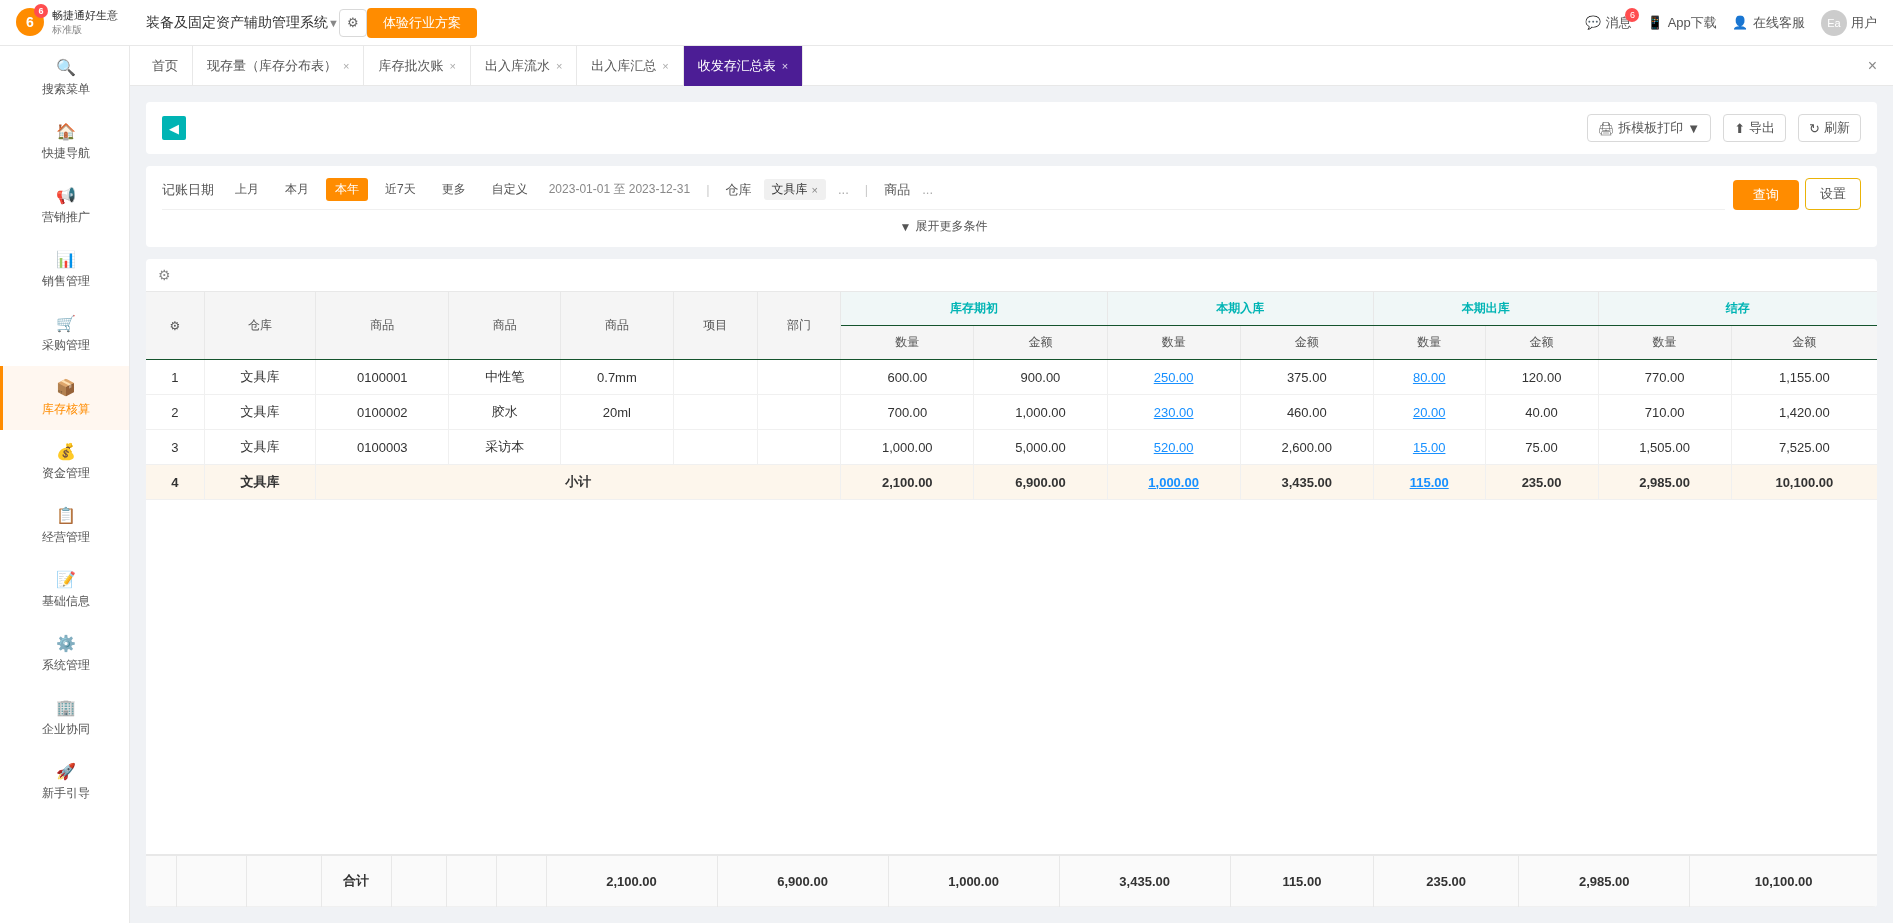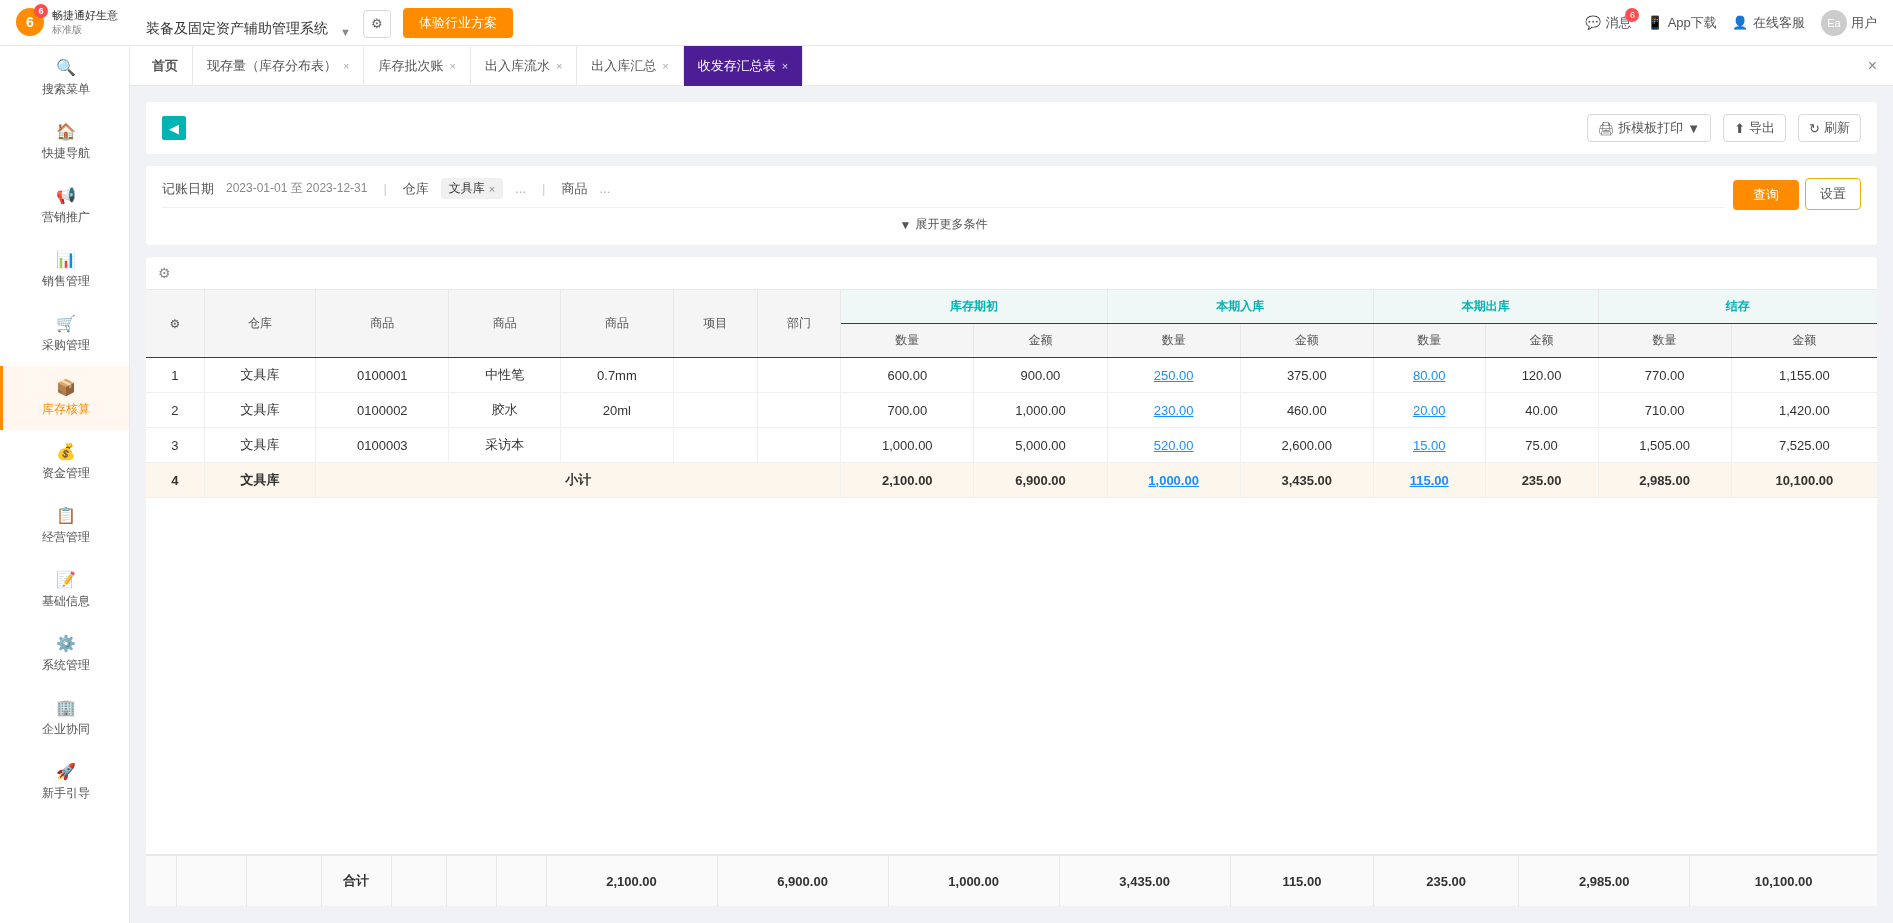--- a/index.html
+++ b/index.html
@@ -12,7 +12,7 @@
     .logo-badge { position: absolute; top: -4px; right: -4px; background: #ff4d4f; color: #fff; border-radius: 50%; width: 14px; height: 14px; font-size: 9px; display: flex; align-items: center; justify-content: center; }
     .logo-text { font-size: 11px; color: #333; line-height: 1.3; }
     .logo-sub { font-size: 10px; color: #888; }
-    .top-bar-system { display: flex; align-items: flex-end; gap: 12px; flex: 1; }
+    .top-bar-system { display: flex; align-items: center; gap: 0; flex: 1; }
     .system-name { font-size: 14px; color: #333; }
     .system-dropdown { color: #888; font-size: 11px; cursor: pointer; }
     .gear-btn { width: 28px; height: 28px; border: 1px solid #d9d9d9; border-radius: 4px; display: flex; align-items: center; justify-content: center; cursor: pointer; color: #666; background: #fff; }

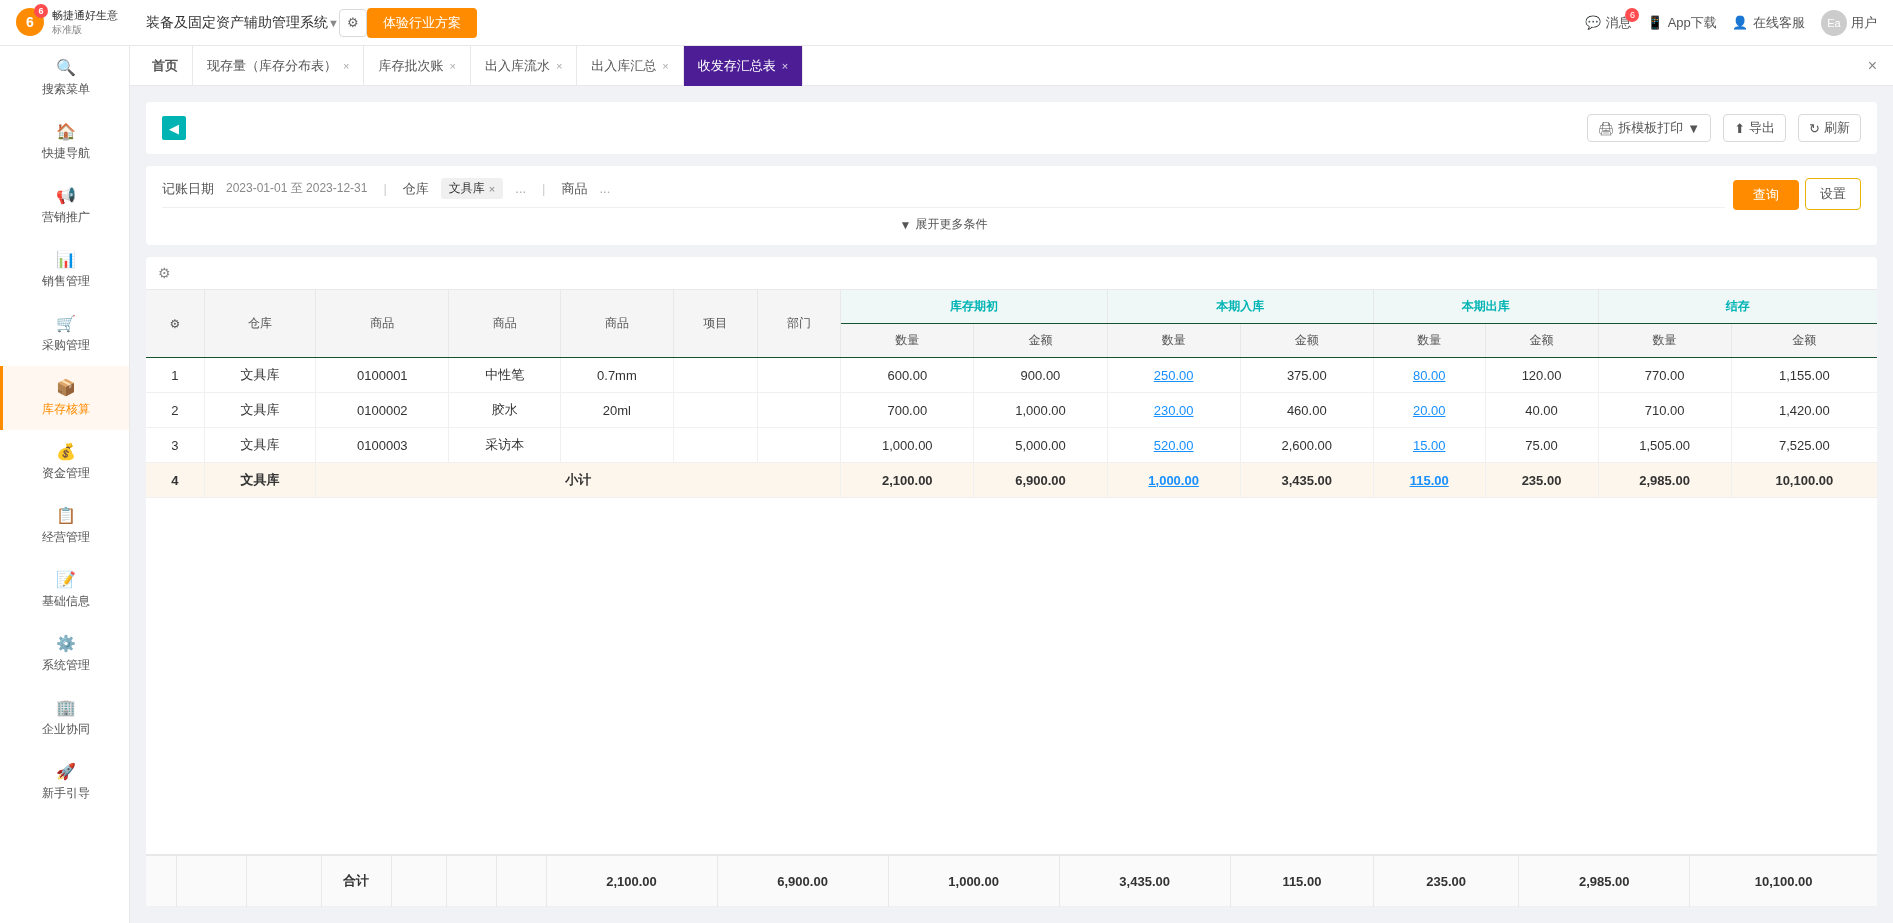--- a/index.html
+++ b/index.html
@@ -37,7 +37,7 @@
     
     .tab-bar { display: flex; align-items: center; background: #fff; border-bottom: 1px solid #e8e8e8; height: 40px; padding: 0 8px; flex-shrink: 0; gap: 0; }
     .tab-item { display: flex; align-items: center; gap: 6px; padding: 0 14px; height: 40px; cursor: pointer; color: #555; font-size: 13px; border-right: 1px solid #e8e8e8; white-space: nowrap; }
-    .tab-item:first-child { border-left: none; font-weight: bold; }
+    .tab-item:first-child { border-left: none; }
     .tab-item.active { background: #4c1d95; color: #fff; }
     .tab-close { font-size: 11px; color: #aaa; cursor: pointer; }
     .tab-item.active .tab-close { color: rgba(255,255,255,0.8); }

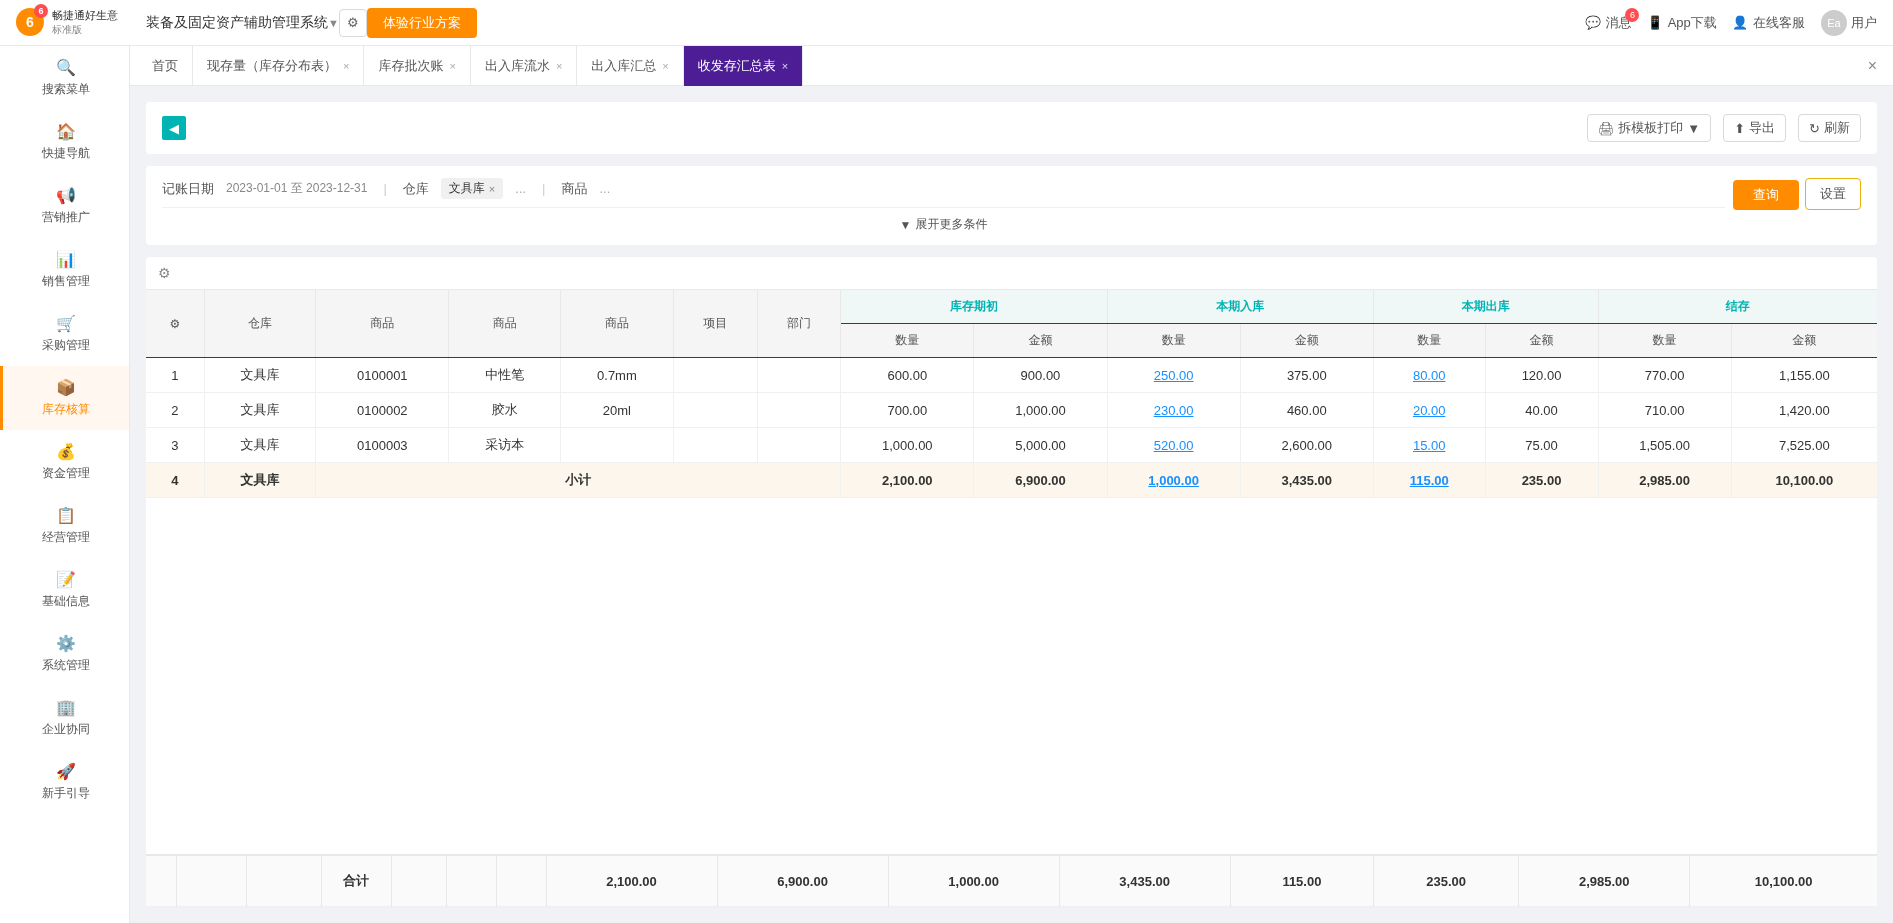--- a/index.html
+++ b/index.html
@@ -234,6 +234,14 @@
         <div style="flex:1;">
           <div class="filter-row">
             <span class="filter-label">记账日期</span>
+            <div class="date-filter">
+              <span class="date-btn">上月</span>
+              <span class="date-btn">本月</span>
+              <span class="date-btn active">本年</span>
+              <span class="date-btn">近7天</span>
+              <span class="date-btn">更多</span>
+              <span class="date-btn">自定义</span>
+            </div>
             <span style="color:#888; font-size:12px;">2023-01-01 至 2023-12-31</span>
 
             <span style="color:#ccc; margin: 0 4px;">|</span>

